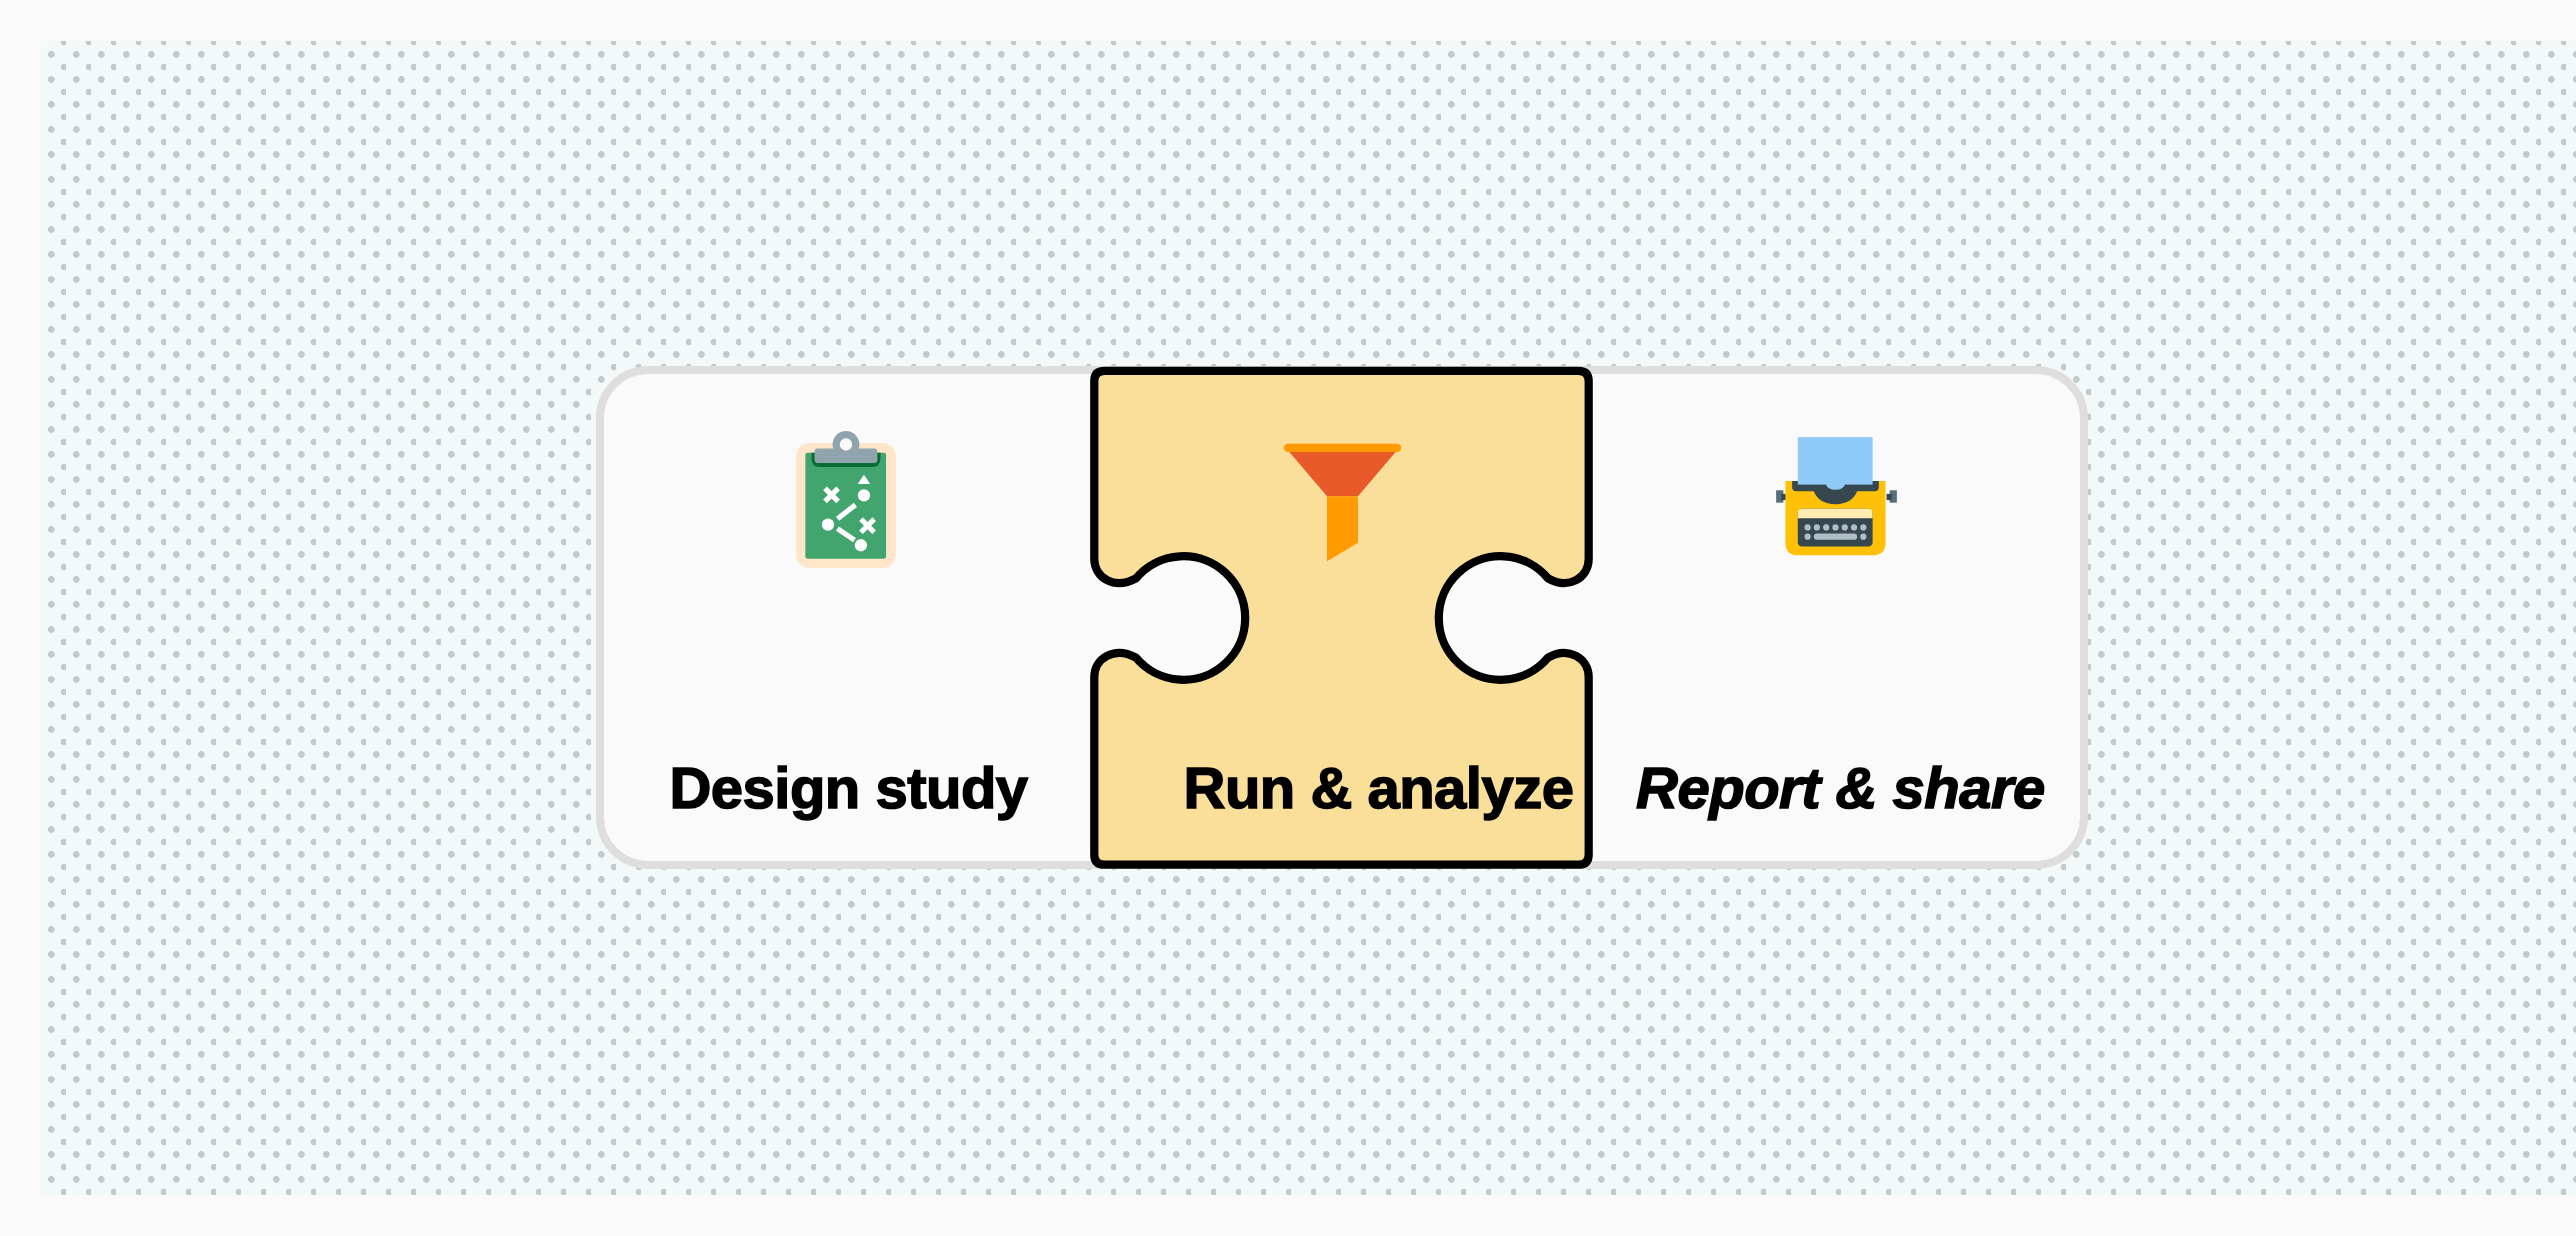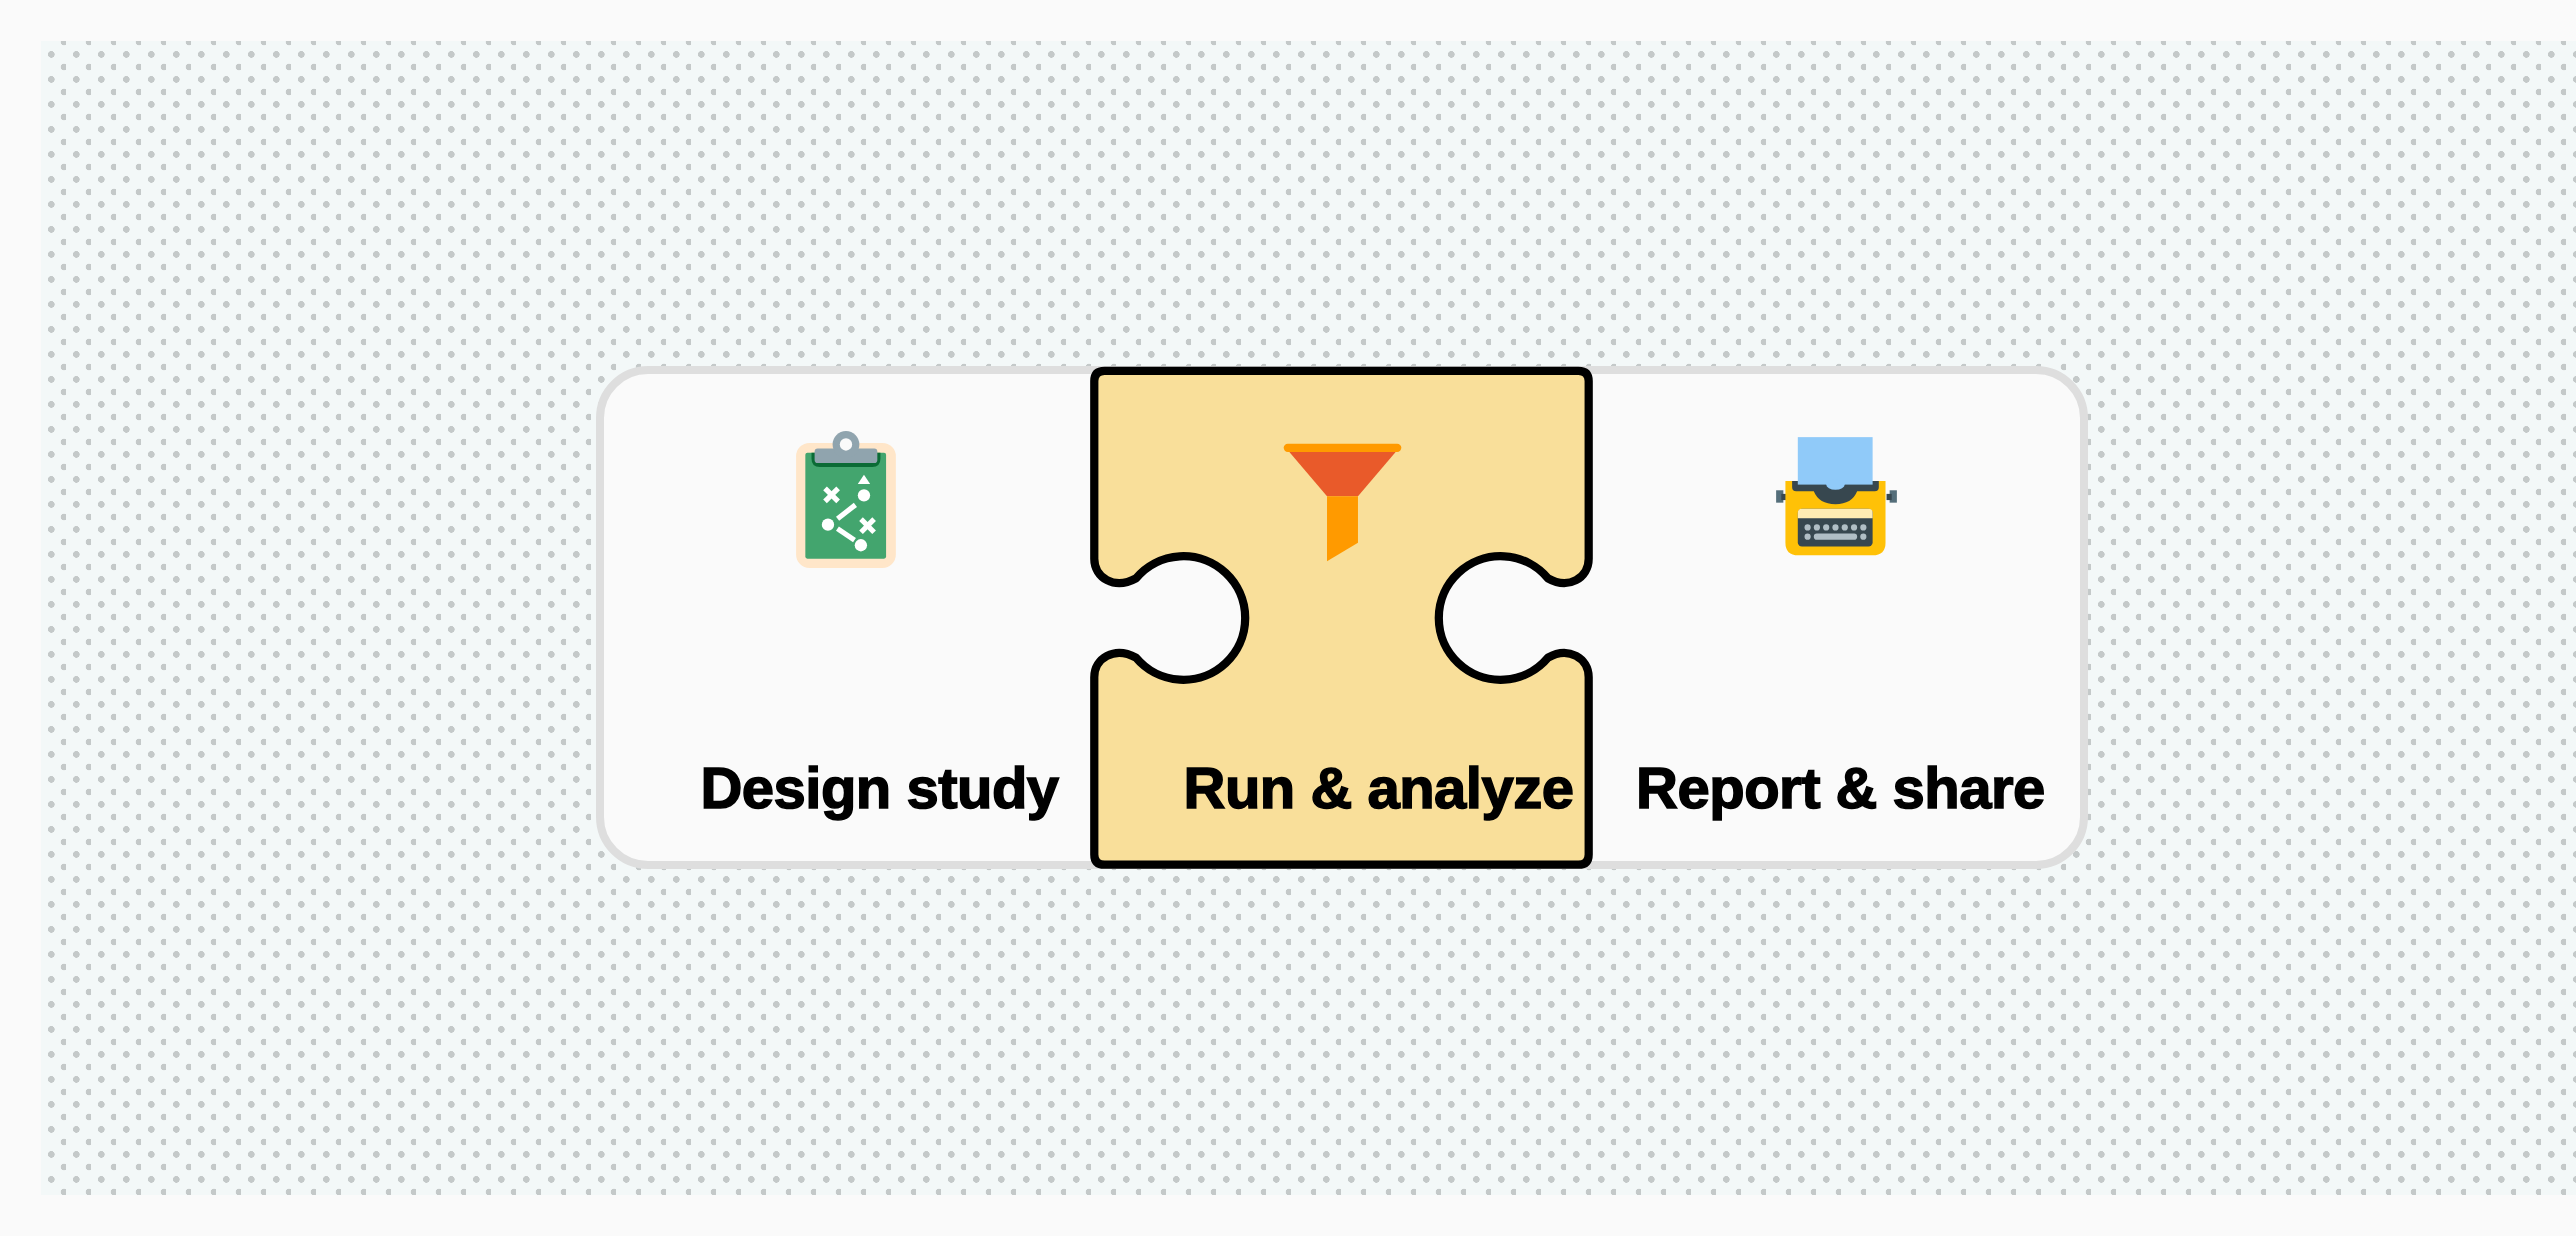--- a/index.html
+++ b/index.html
@@ -103,7 +103,7 @@
       </g>
   </g>
 </svg>
-<div class="step-label" style="left:596px; width:505px;margin-left:31px;">Design study</div>
+<div class="step-label" style="left:596px; width:505px;">Design study</div>
 
 <div class="step-zone" style="left:1090px; width:503px;"></div>
 <svg class="step-icon" style="left:1278px; top:438px;" width="129" height="129" viewBox="0 0 250 250">

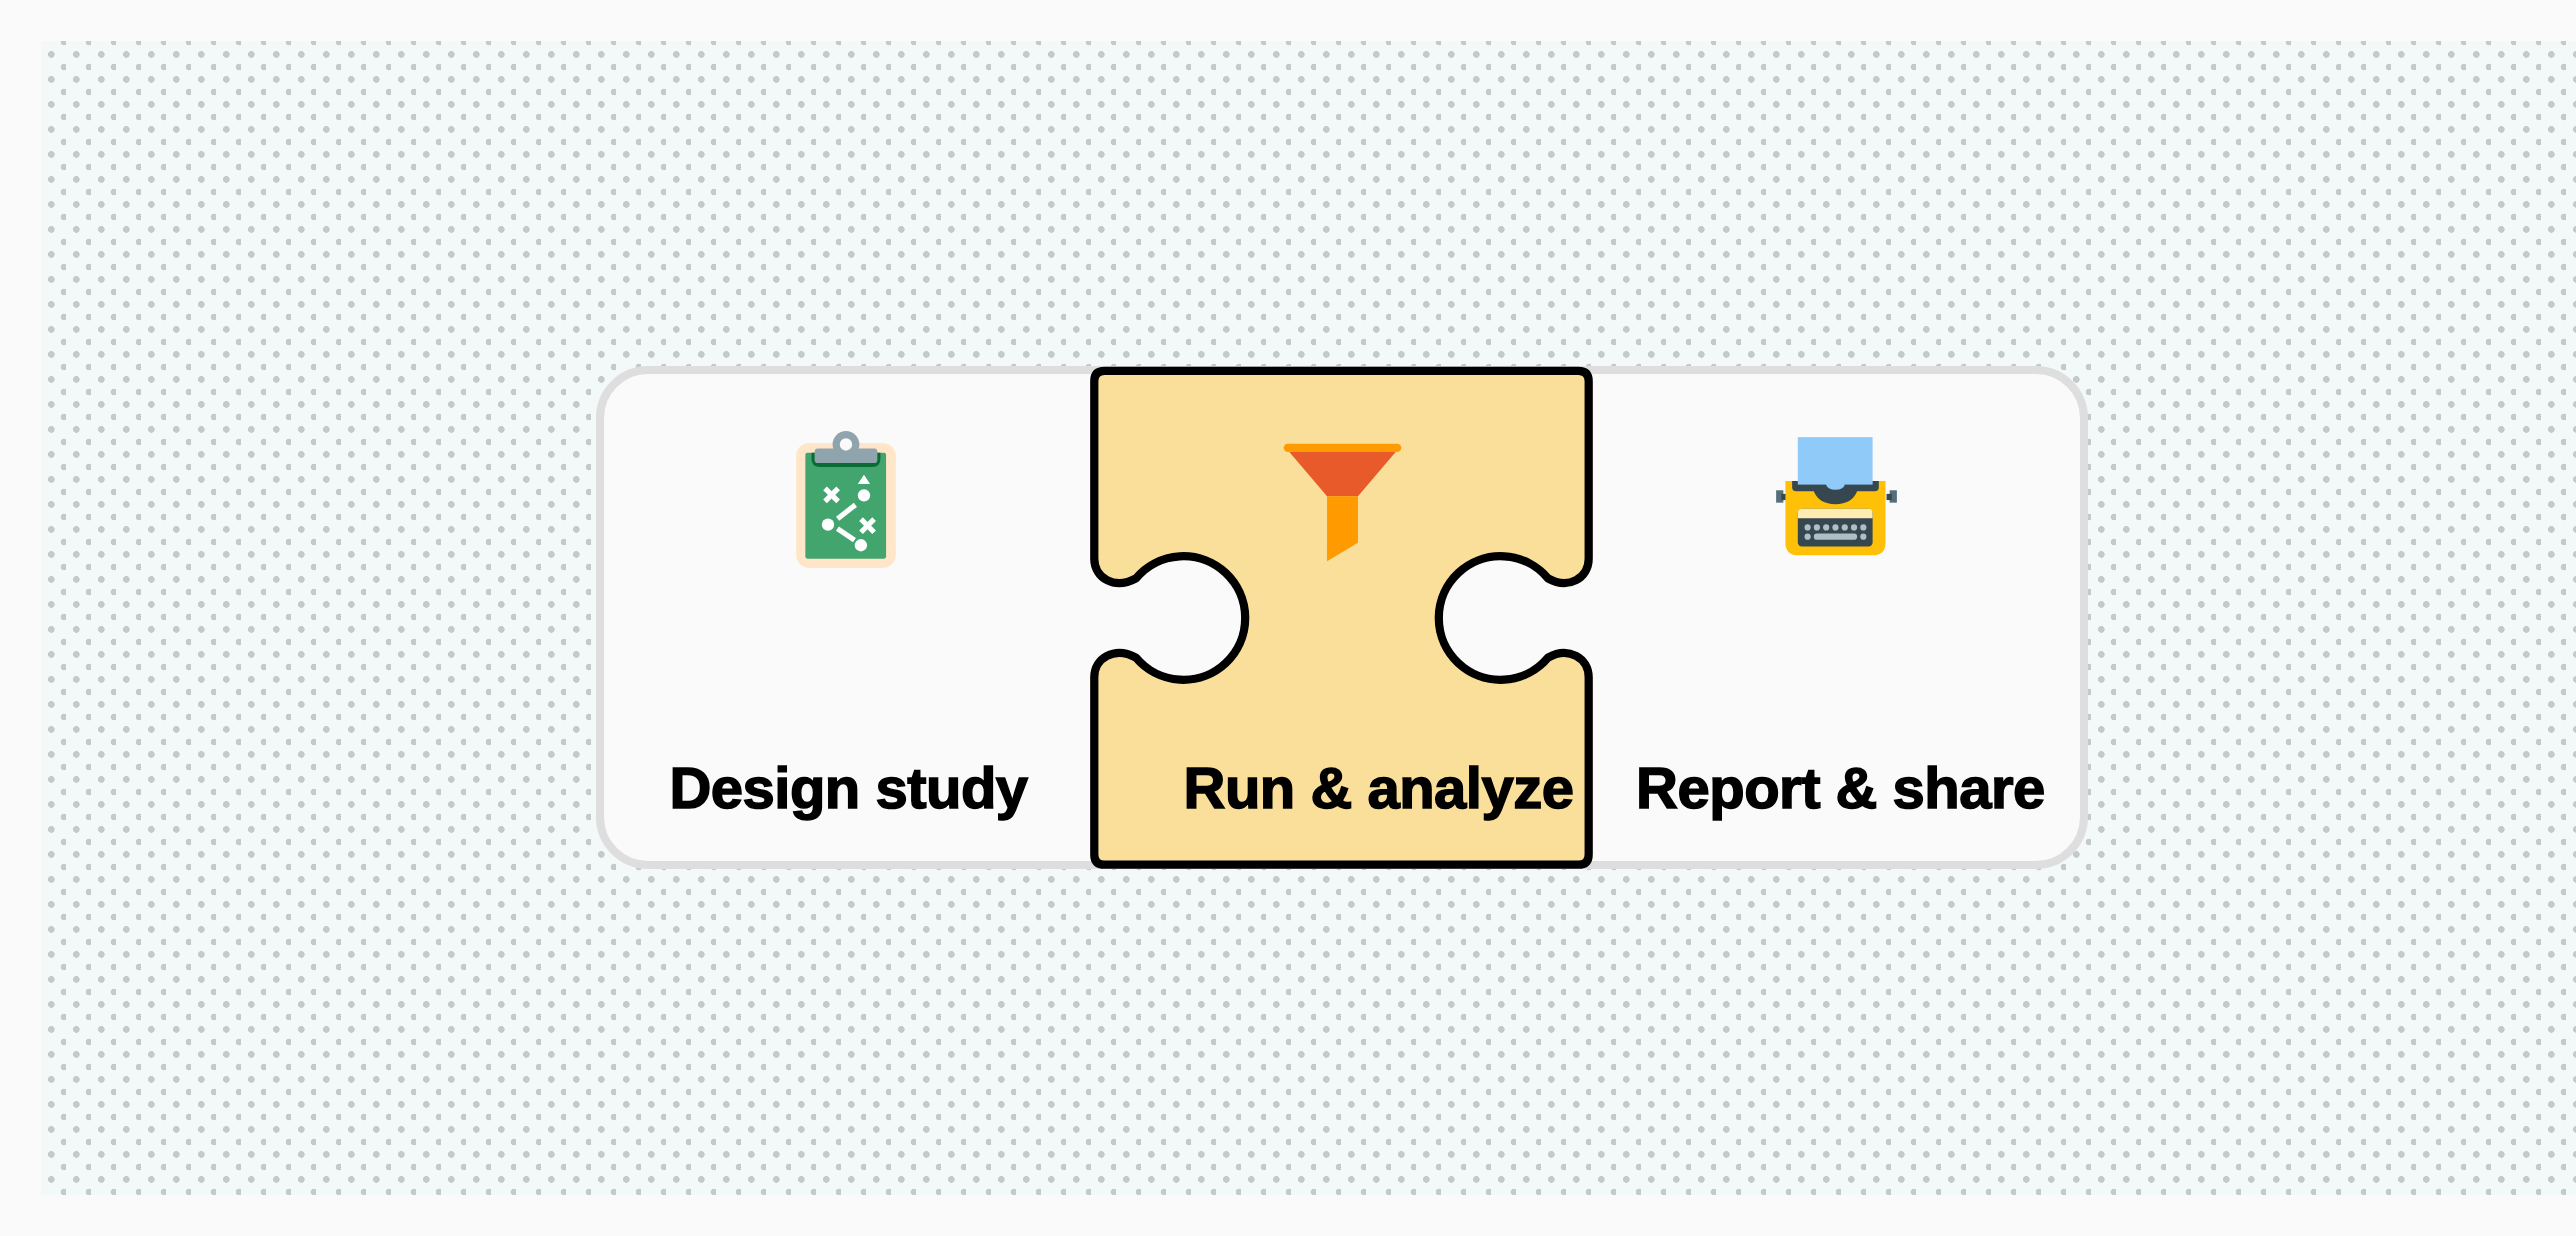--- a/index.html
+++ b/index.html
@@ -138,7 +138,7 @@
     <rect x="81" y="195" width="84" height="12" rx="6"></rect>
   </g>
 </svg>
-<div class="step-label" style="left:1593px; width:495px;">Report &amp; share</div>
+<div class="step-label" style="left:1593px; width:495px;font-style:italic;">Report &amp; share</div>
 
 
 </body></html>

